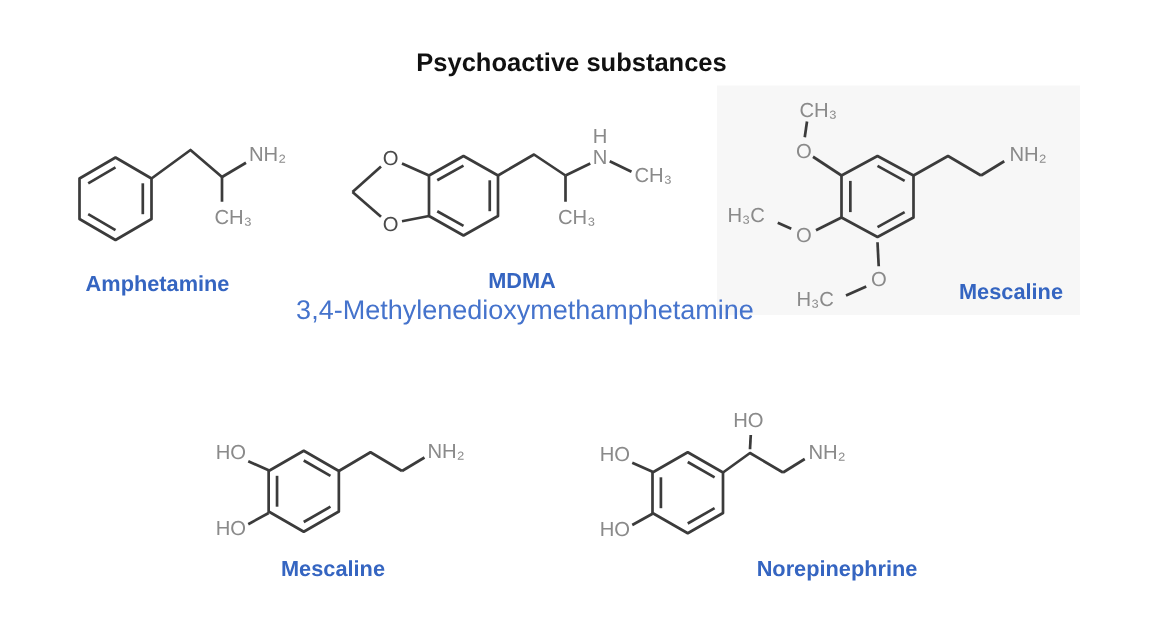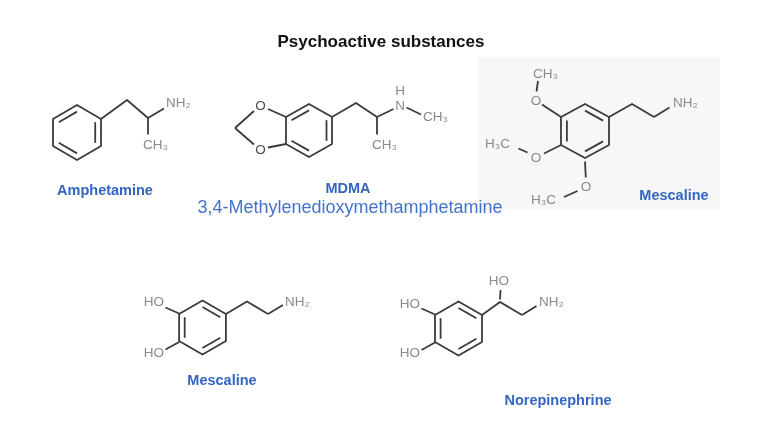--- a/index.html
+++ b/index.html
@@ -115,7 +115,7 @@
     <text class="atom" x="420" y="357" text-anchor="end">HO</text>
     <text class="atom" x="539" y="306" text-anchor="start">NH₂</text>
   </svg>
-  <div class="mol-name" style="left:558px;top:380px;margin-top:20px;">Norepinephrine</div>
+  <div class="mol-name" style="left:558px;top:380px;">Norepinephrine</div>
 
 </div>
 

